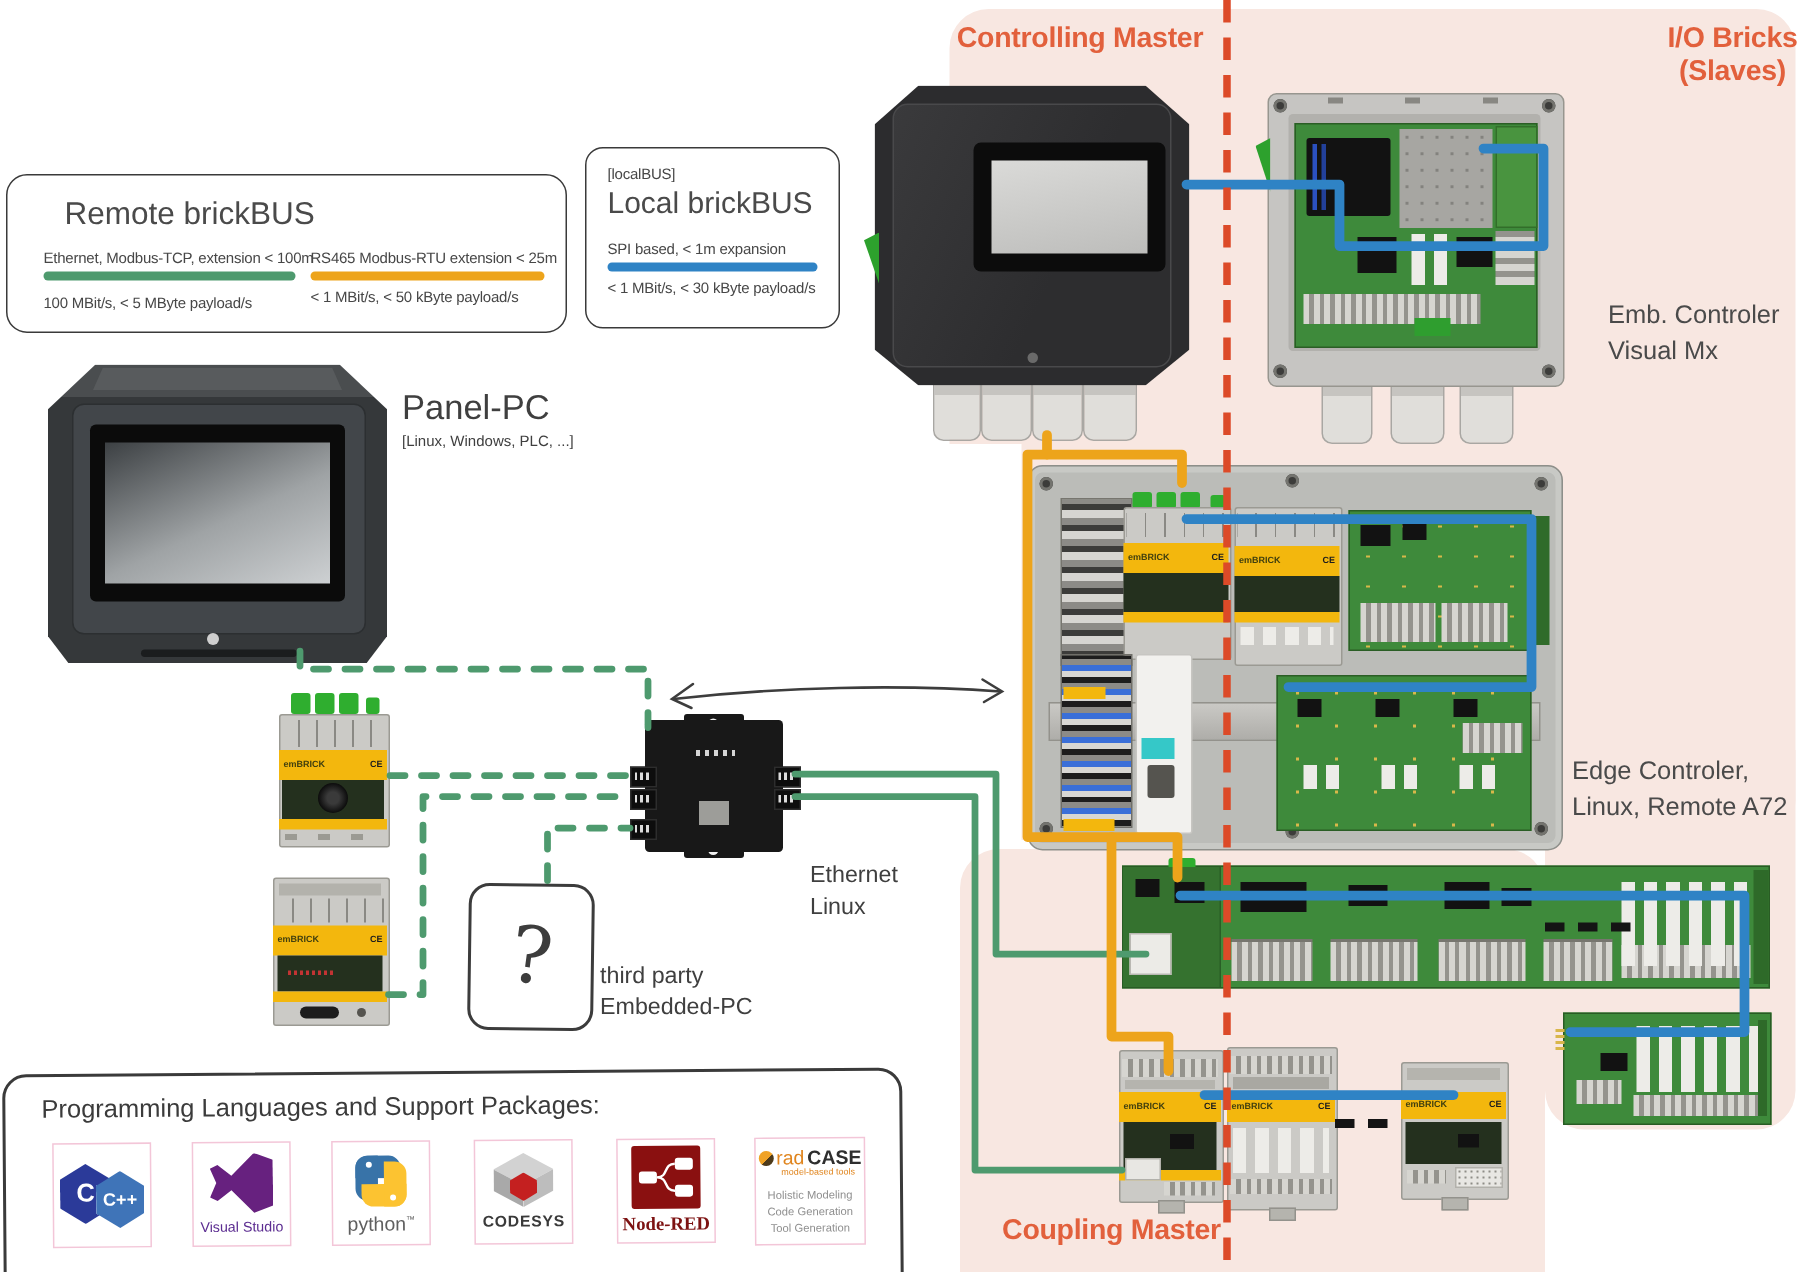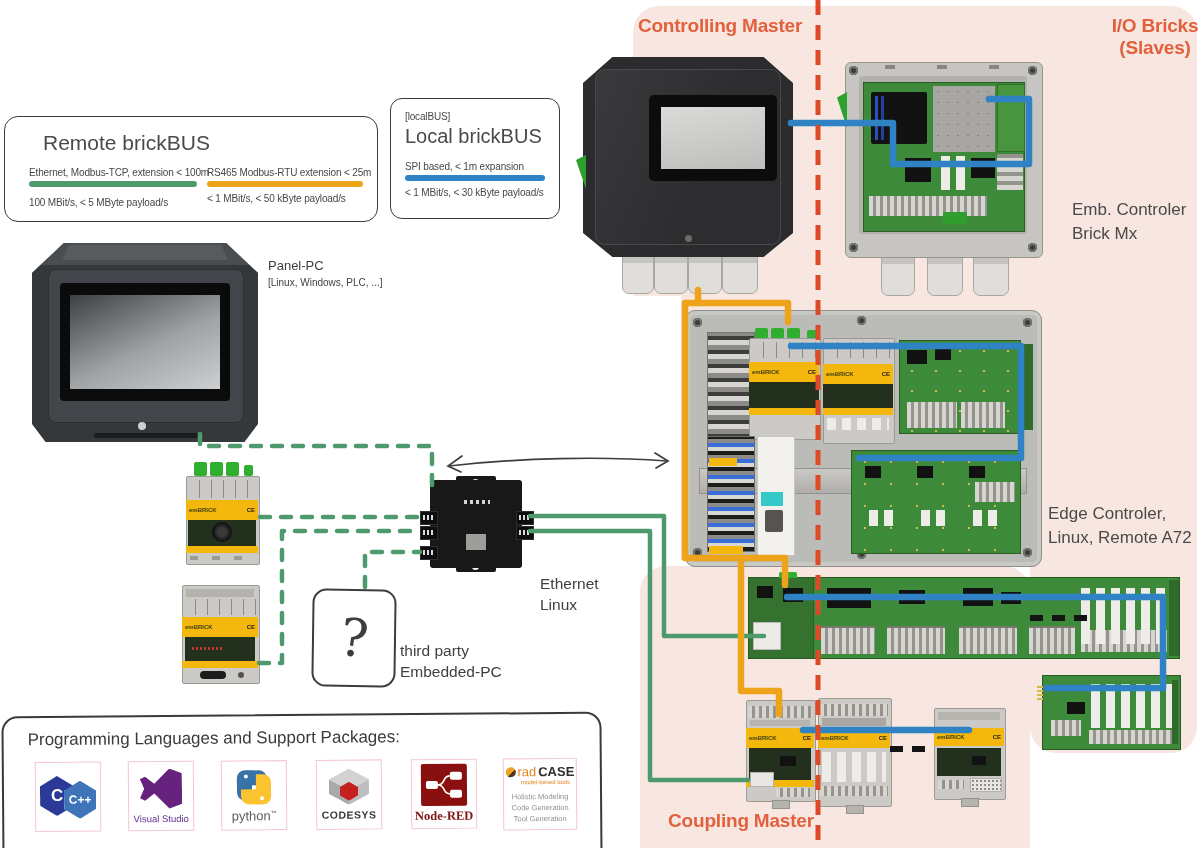--- a/index.html
+++ b/index.html
@@ -349,7 +349,7 @@
   </div>
   <div class="lbl" style="left:1072px;top:198px;font-size:17px;line-height:24px;color:#4a4a4a;">
     <span class="l1">Emb. Controler</span>
-    <span class="l1">Brick Mx</span>
+    <span class="l1">Visual Mx</span>
   </div>
   <div class="lbl" style="left:1048px;top:502px;font-size:17px;line-height:24px;color:#4a4a4a;">
     <span class="l1">Edge Controler,</span>

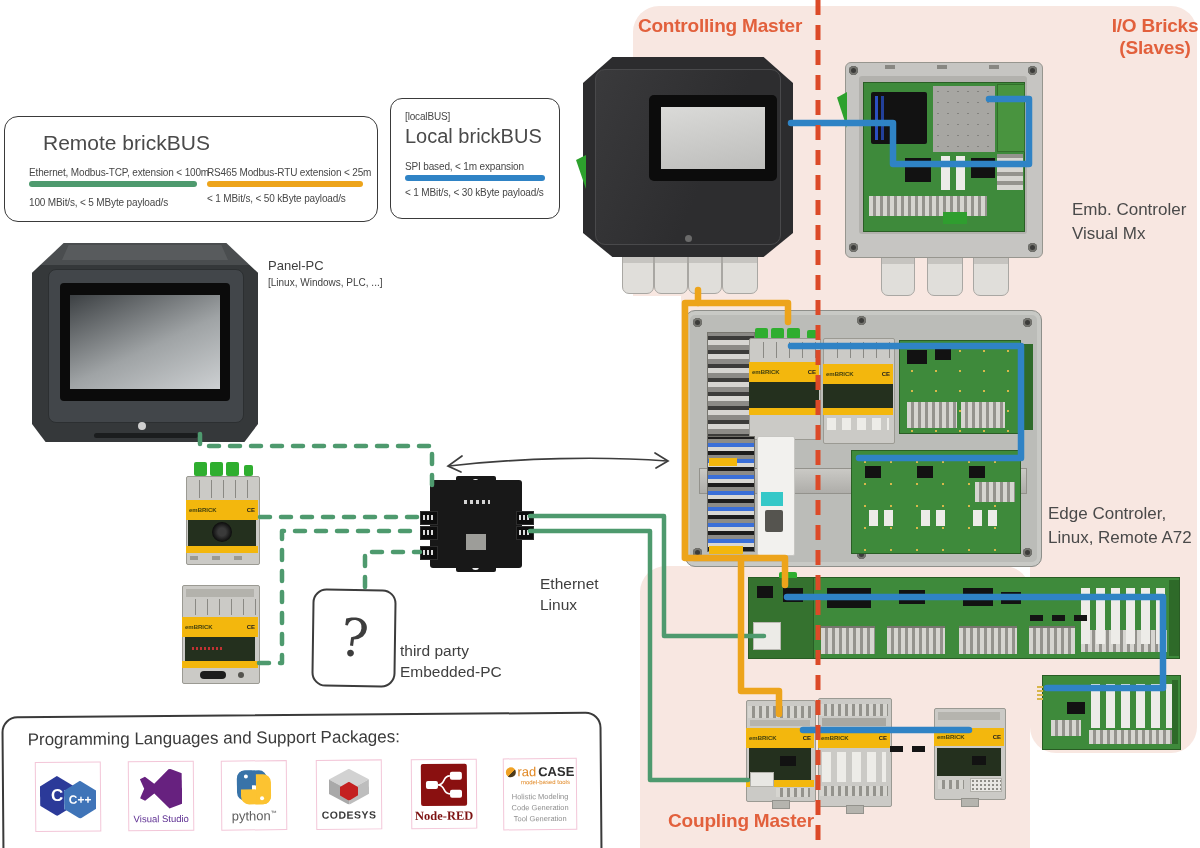--- a/index.html
+++ b/index.html
@@ -336,7 +336,7 @@
   <div class="zlabel" style="left:656px;top:810px;width:170px;">Coupling Master</div>
 
   <div class="lbl" style="left:268px;top:258px;">
-    <span class="l1" style="font-size:13px;">Panel-PC</span>
+    <span class="l1" style="font-size:23px;">Panel-PC</span>
     <span class="l1" style="font-size:10px;margin-top:4px;">[Linux, Windows, PLC, ...]</span>
   </div>
   <div class="lbl" style="left:540px;top:573px;font-size:15.5px;line-height:21px;">

